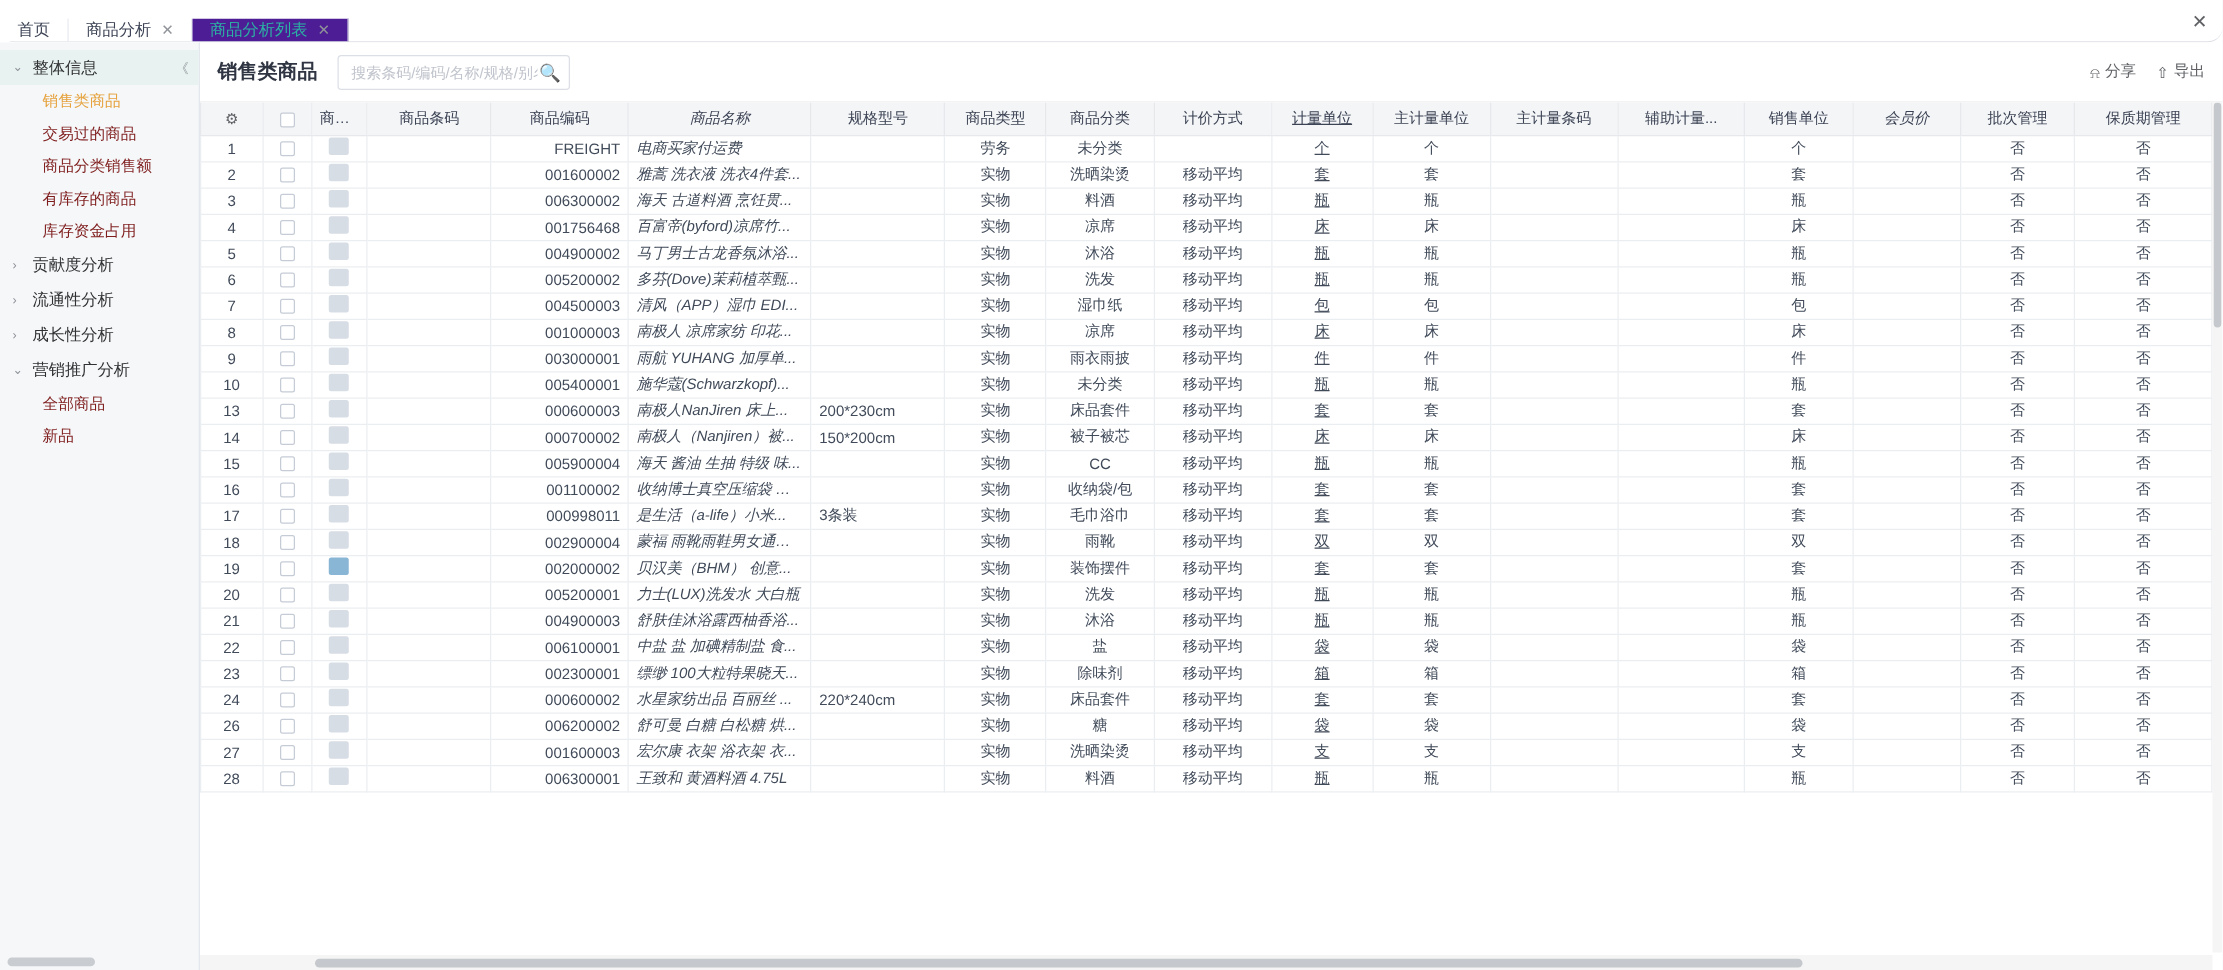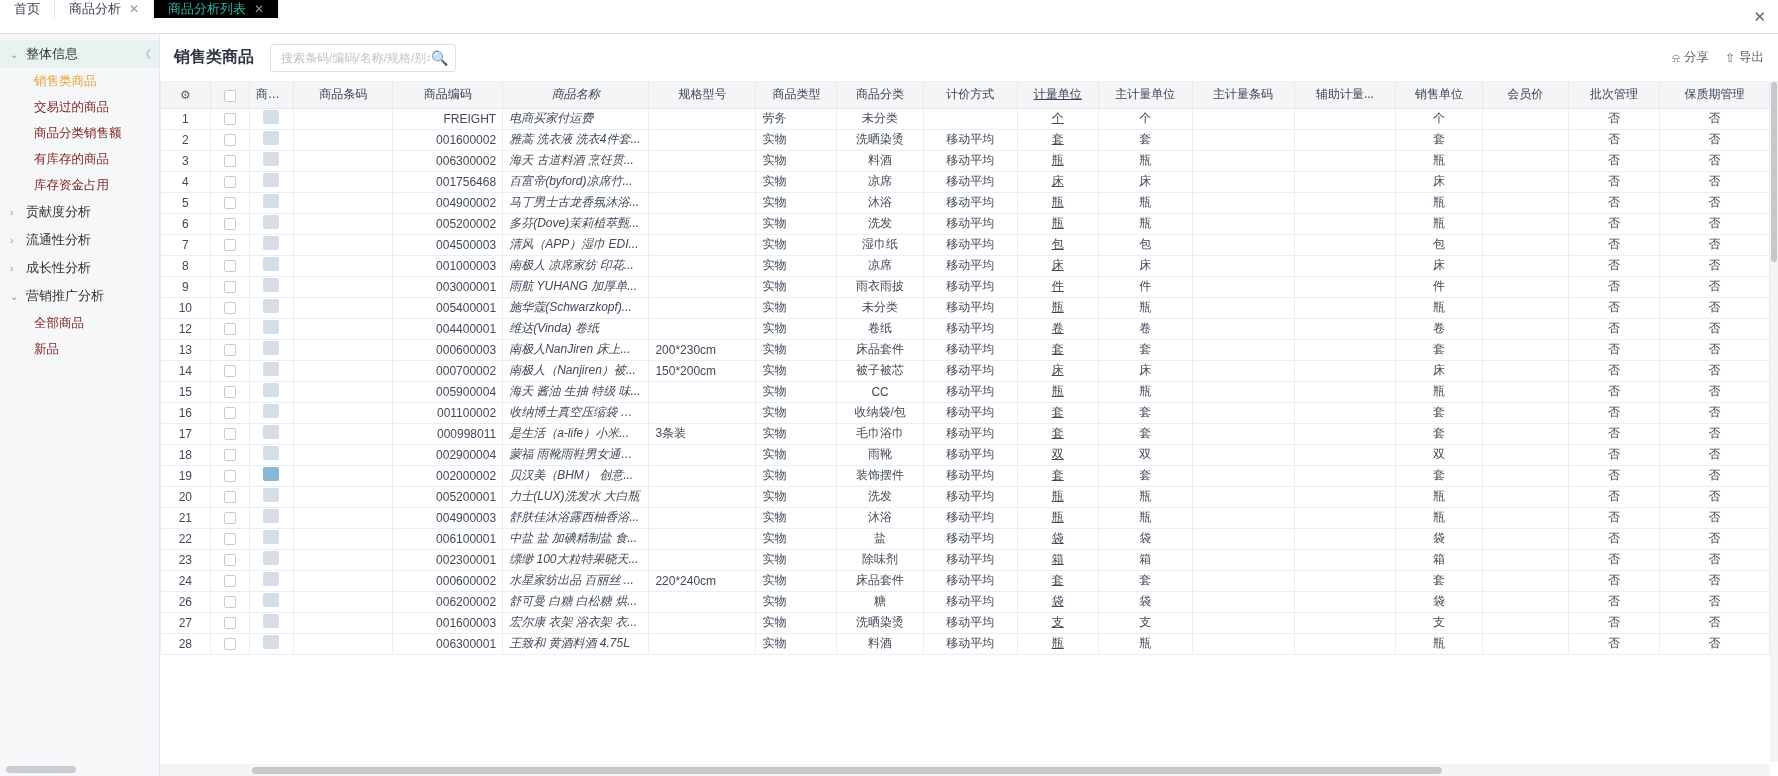--- a/index.html
+++ b/index.html
@@ -19,9 +19,10 @@
     background: #fff;
     border-bottom: 1px solid #dcdfe6;
     display: flex;
-    align-items: flex-start;
+    align-items: flex-end;
     position: relative;
     flex: 0 0 34px;
+    border-radius: 12px;
   }
   .tab {
     display: flex; align-items: center;

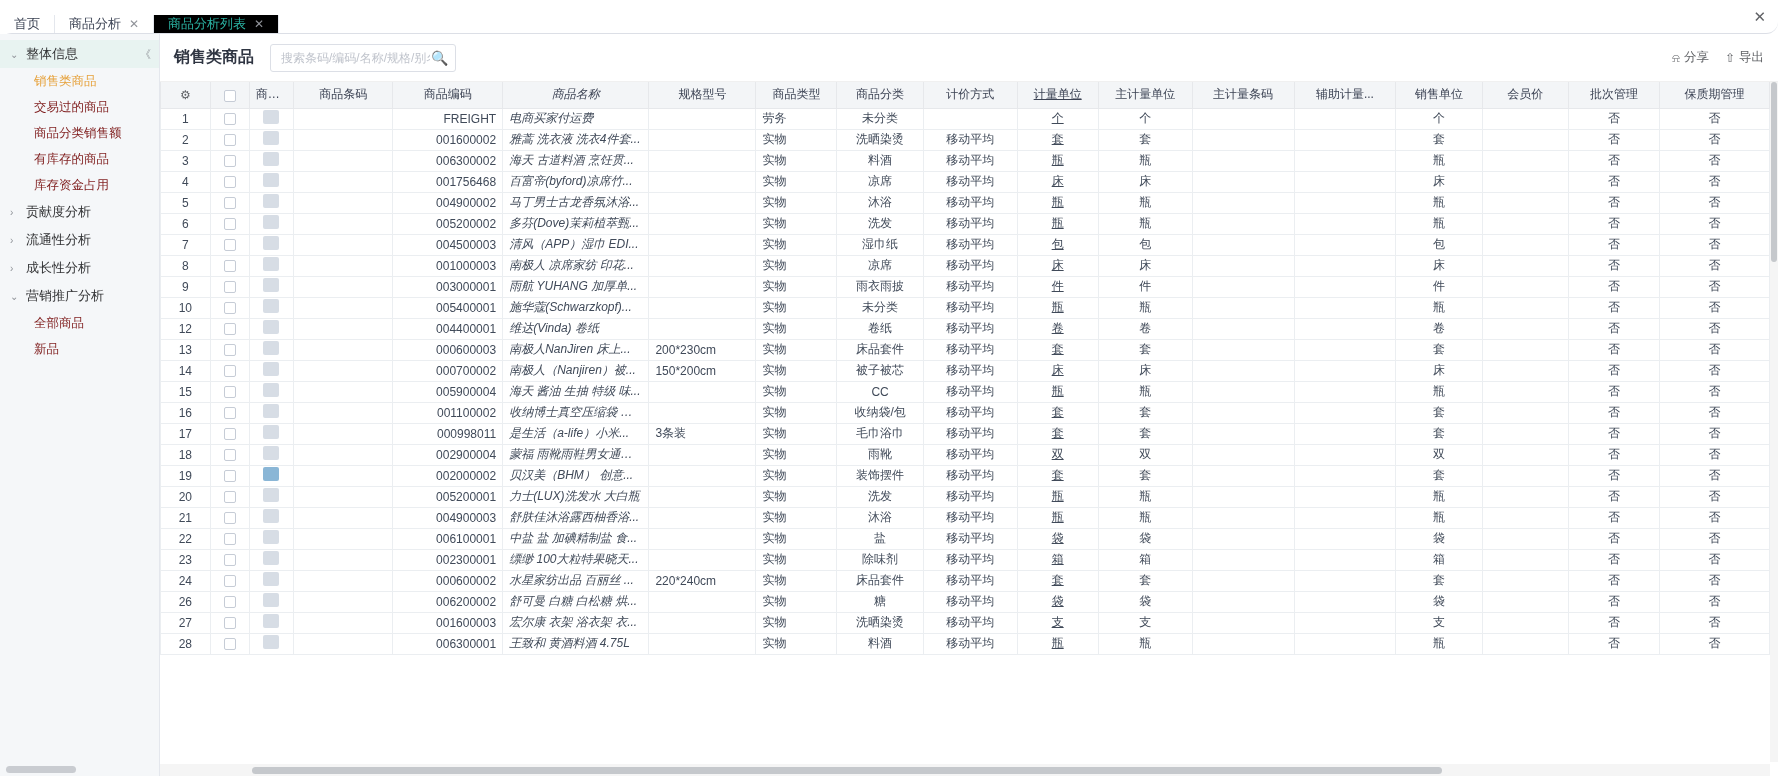--- a/index.html
+++ b/index.html
@@ -34,7 +34,7 @@
     white-space: nowrap;
     background: #fff;
   }
-  .tab.active { color: #2bb3a3; background:#000000; }
+  .tab.active { color: #2bb3a3; background:#4c1d95; }
   .tab .tab-close {
     margin-left: 8px;
     font-size: 12px;

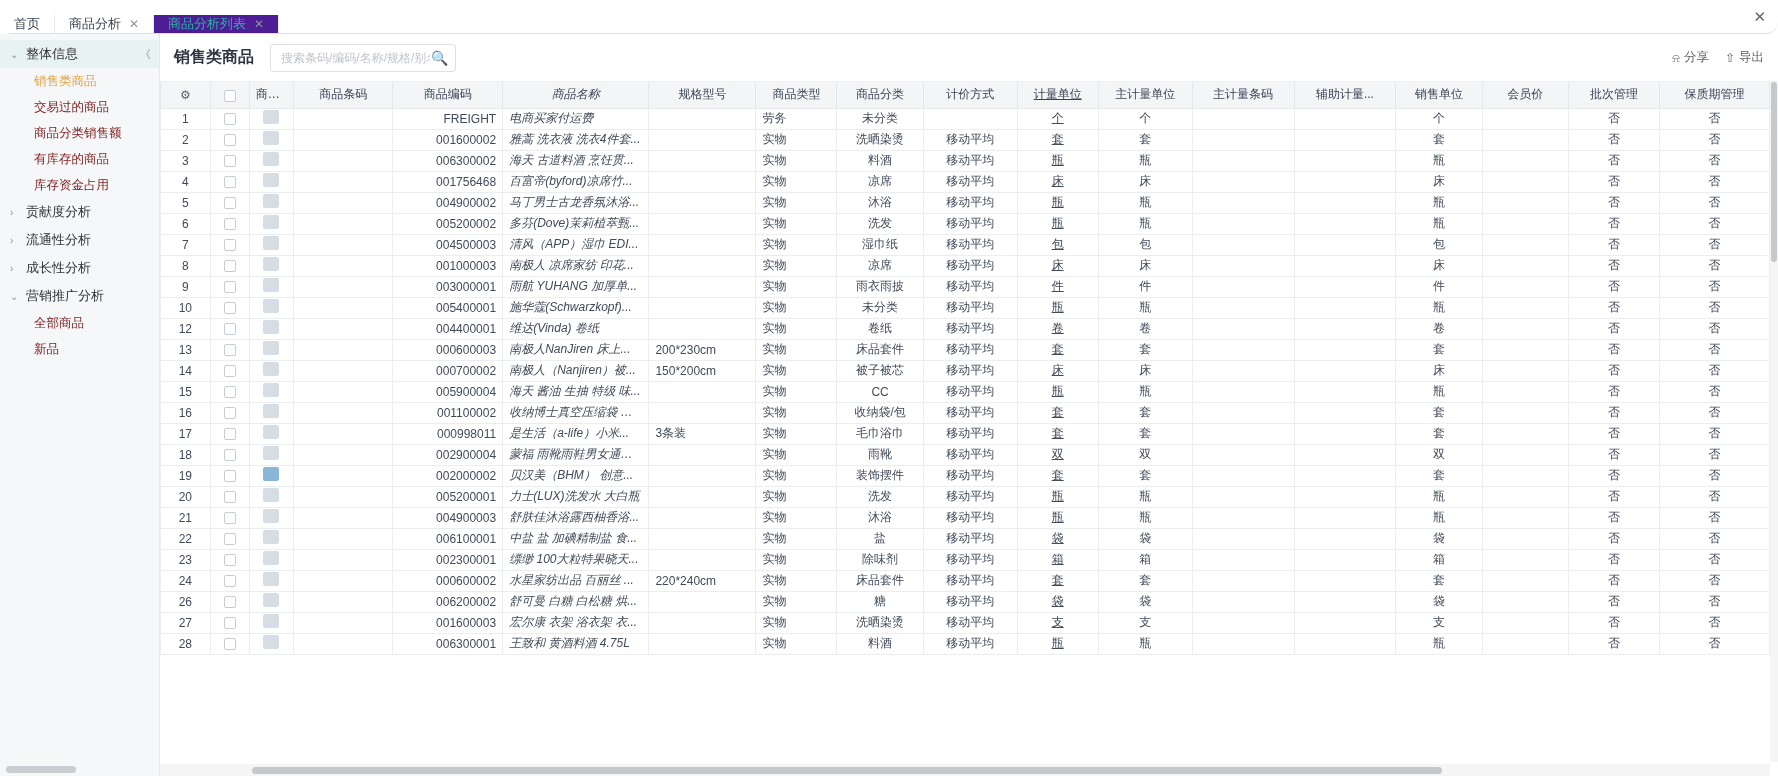--- a/index.html
+++ b/index.html
@@ -164,7 +164,7 @@
   .c-mbar { width: 78px; text-align: center; }
   .c-aux  { width: 78px; text-align: center; }
   .c-sunit{ width: 66px; text-align: center; }
-  .c-mem  { width: 66px; text-align: center; }
+  .c-mem  { width: 66px; text-align: center; font-style: italic; }
   .c-batch{ width: 70px; text-align: center; }
   .c-exp  { width: 84px; text-align: center; }
 

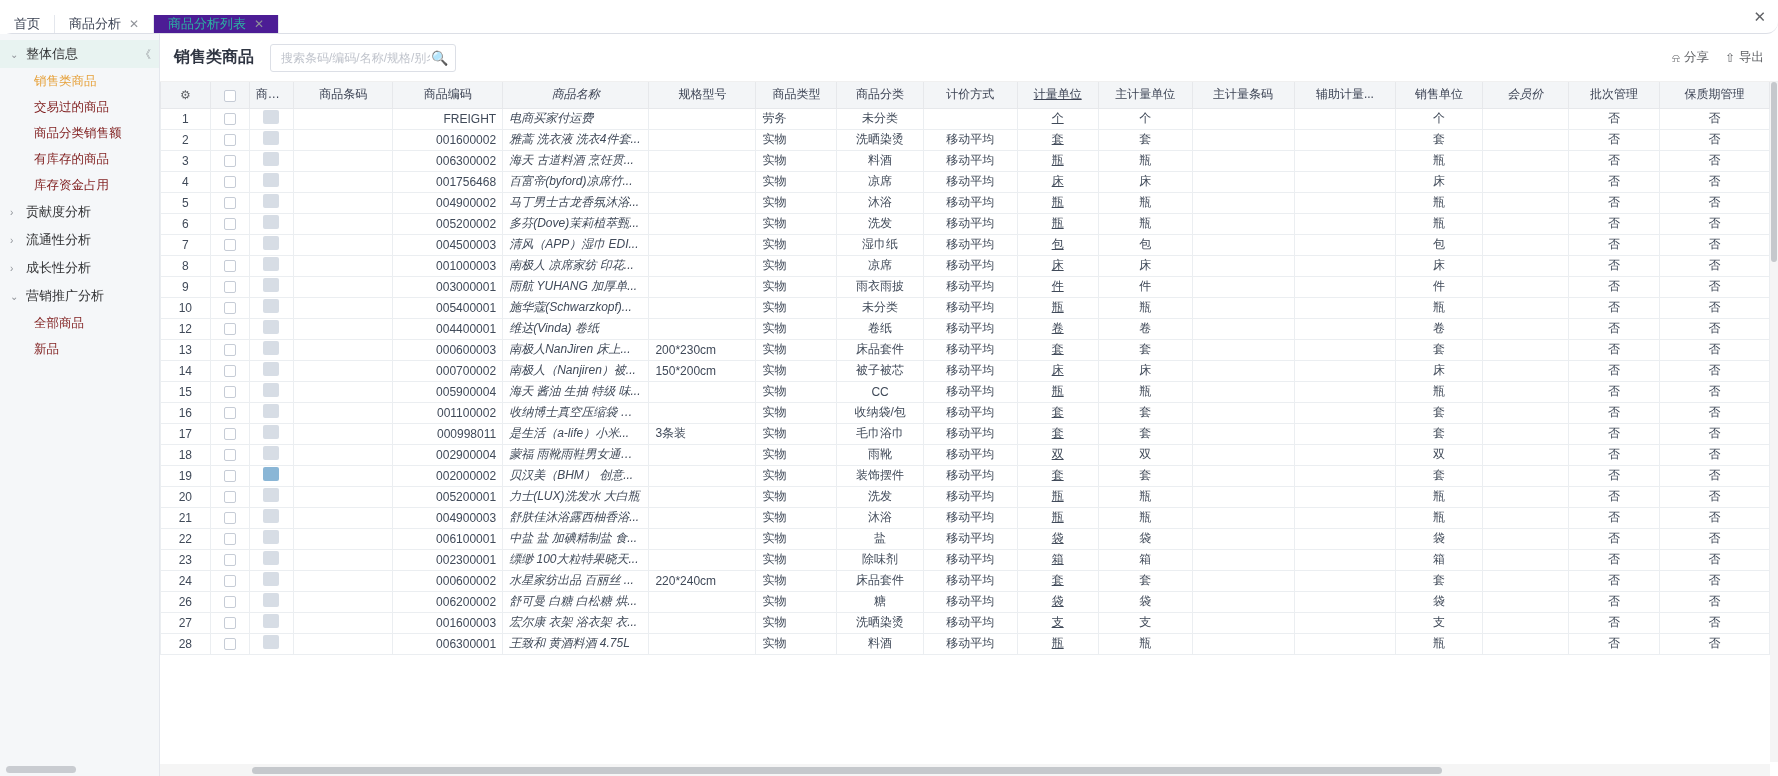--- a/index.html
+++ b/index.html
@@ -156,7 +156,7 @@
   .c-code { width: 84px; text-align: right; }
   .c-name { width: 112px; font-style: italic; }
   .c-spec { width: 82px; }
-  .c-type { width: 62px; }
+  .c-type { width: 62px; text-align: center; }
   .c-cat  { width: 66px; text-align: center; }
   .c-price{ width: 72px; text-align: center; margin-top: 28px; }
   .c-unit { width: 62px; text-align: center; text-decoration: underline; }

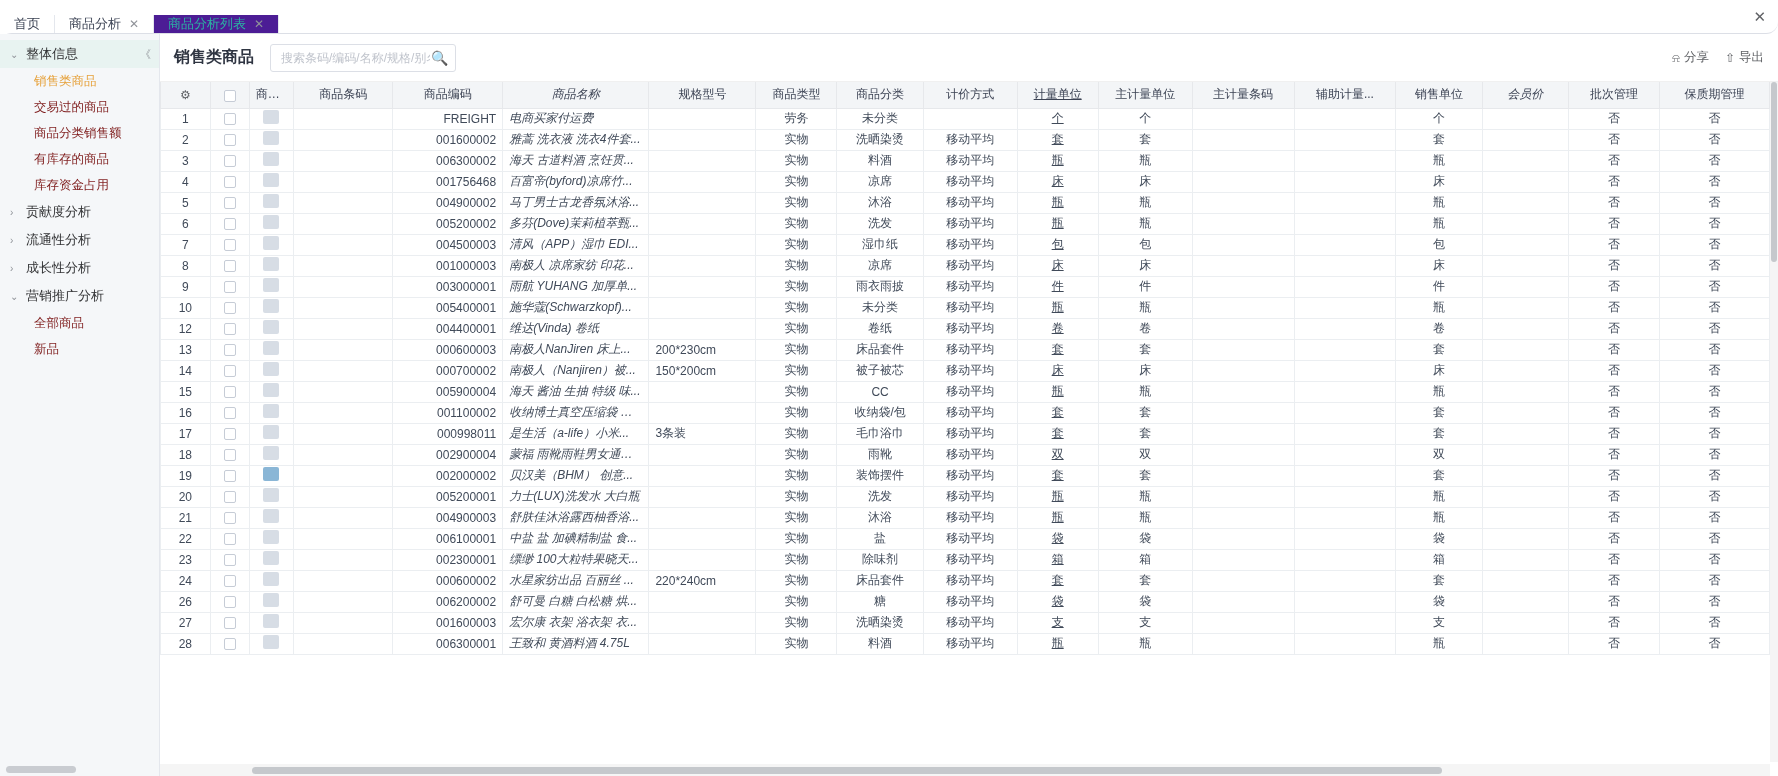--- a/index.html
+++ b/index.html
@@ -530,26 +530,6 @@
                 <td class="c-exp">否</td>
               </tr>
               <tr>
-                <td class="c-idx">12</td>
-                <td class="c-chk"><span class="chk"></span></td>
-                <td class="c-img"><span class="imgcell"></span></td>
-                <td class="c-bar"></td>
-                <td class="c-code">004400001</td>
-                <td class="c-name">维达(Vinda) 卷纸</td>
-                <td class="c-spec"></td>
-                <td class="c-type">实物</td>
-                <td class="c-cat">卷纸</td>
-                <td class="c-price">移动平均</td>
-                <td class="c-unit">卷</td>
-                <td class="c-munit">卷</td>
-                <td class="c-mbar"></td>
-                <td class="c-aux"></td>
-                <td class="c-sunit">卷</td>
-                <td class="c-mem"></td>
-                <td class="c-batch">否</td>
-                <td class="c-exp">否</td>
-              </tr>
-              <tr>
                 <td class="c-idx">13</td>
                 <td class="c-chk"><span class="chk"></span></td>
                 <td class="c-img"><span class="imgcell"></span></td>

